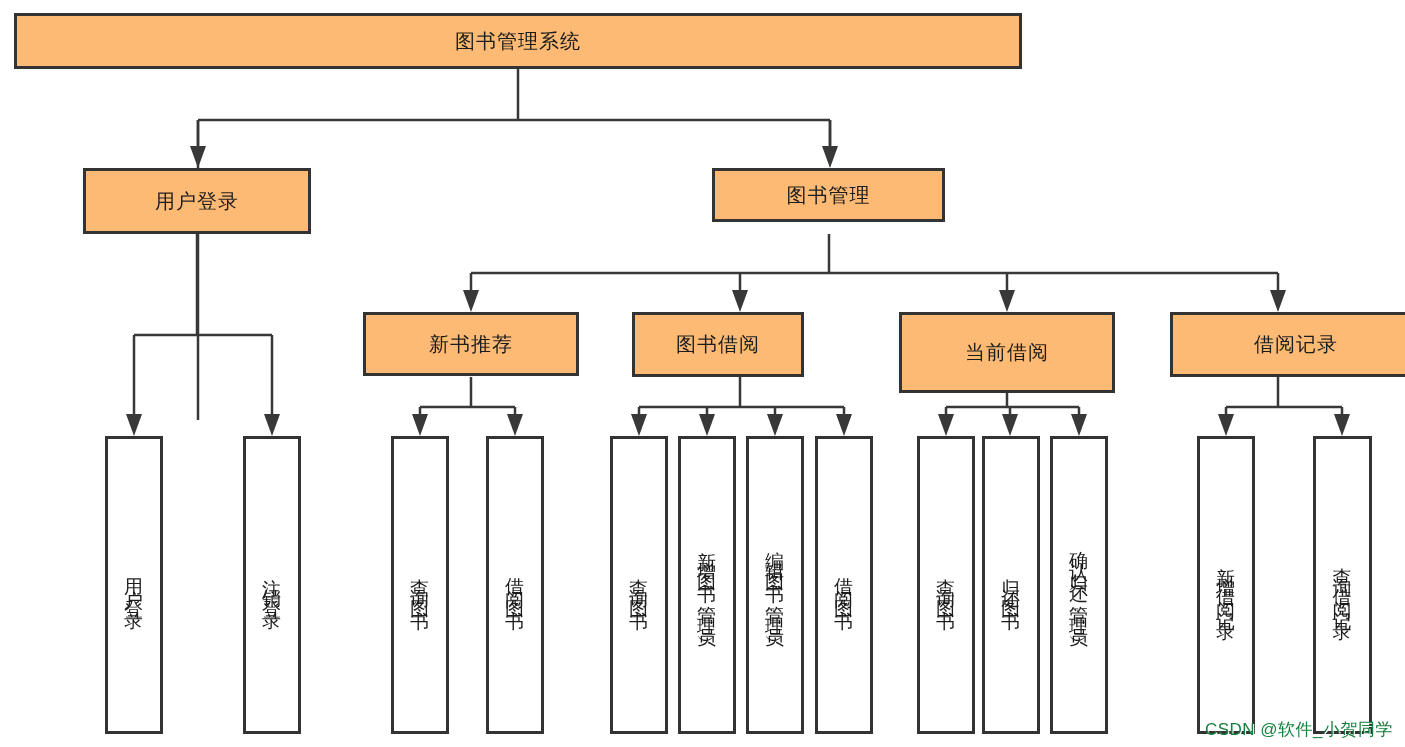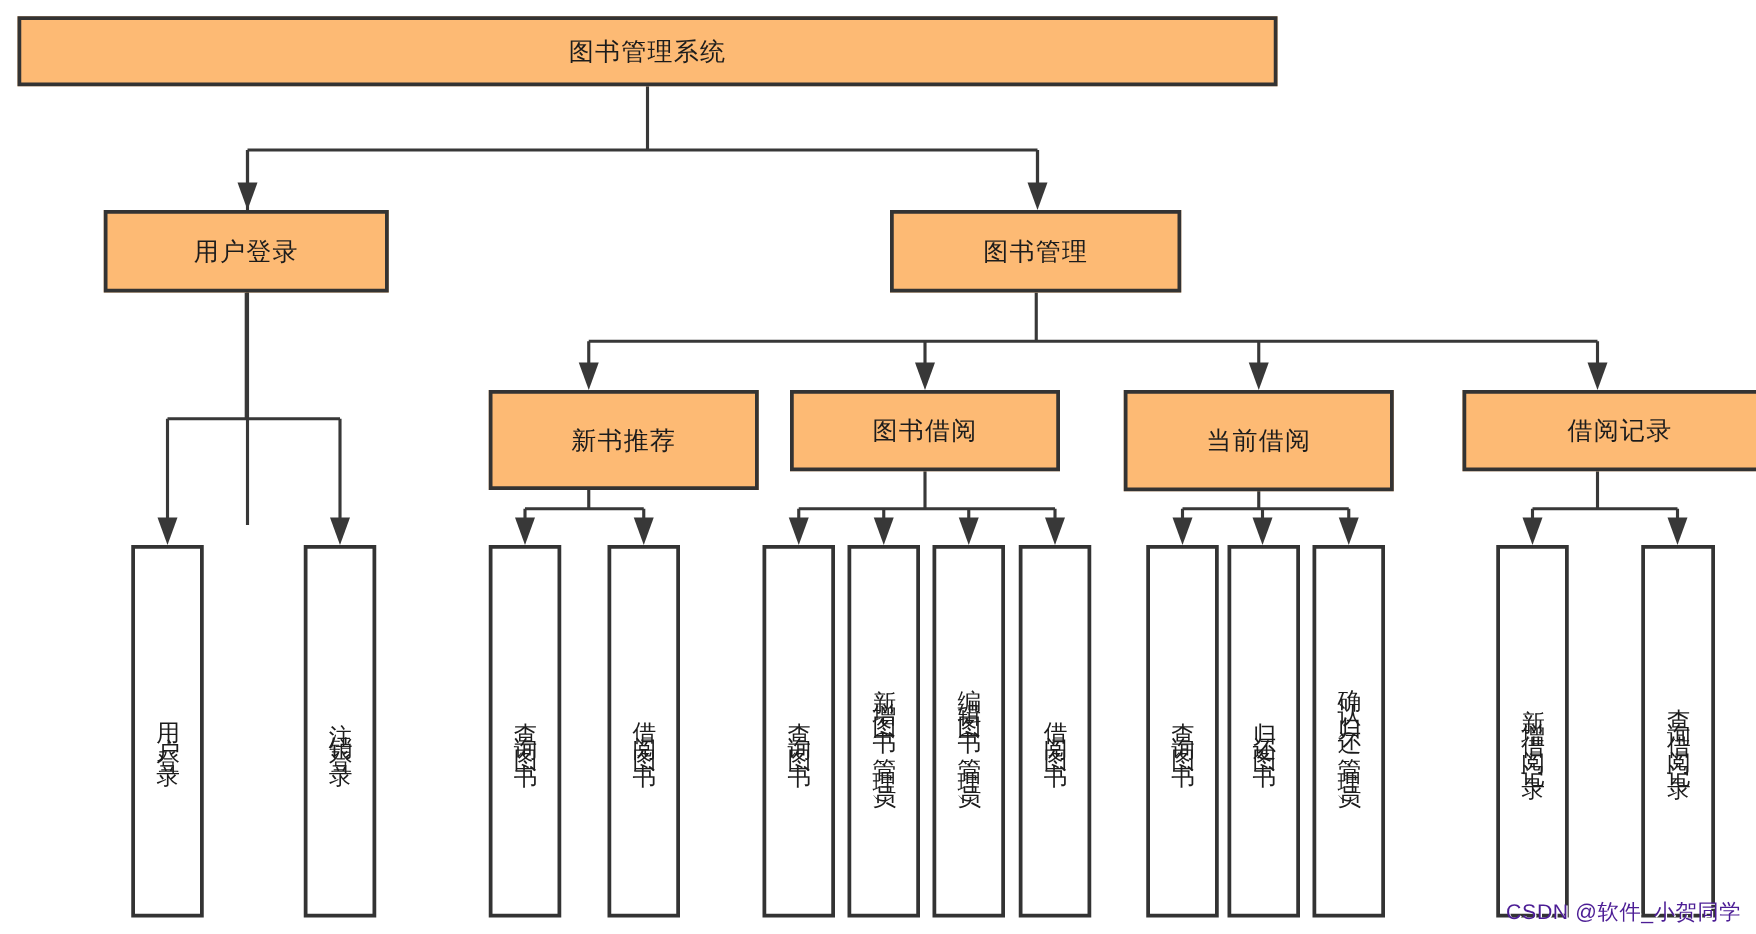--- a/index.html
+++ b/index.html
@@ -90,7 +90,7 @@
 <div class="node" style="left:83px;top:168px;width:228px;height:66px;">
   <span>用户登录</span>
 </div>
-<div class="node" style="left:712px;top:168px;width:233px;height:66px;">
+<div class="node" style="left:712px;top:168px;width:233px;height:54px;">
   <span>图书管理</span>
 </div>
 

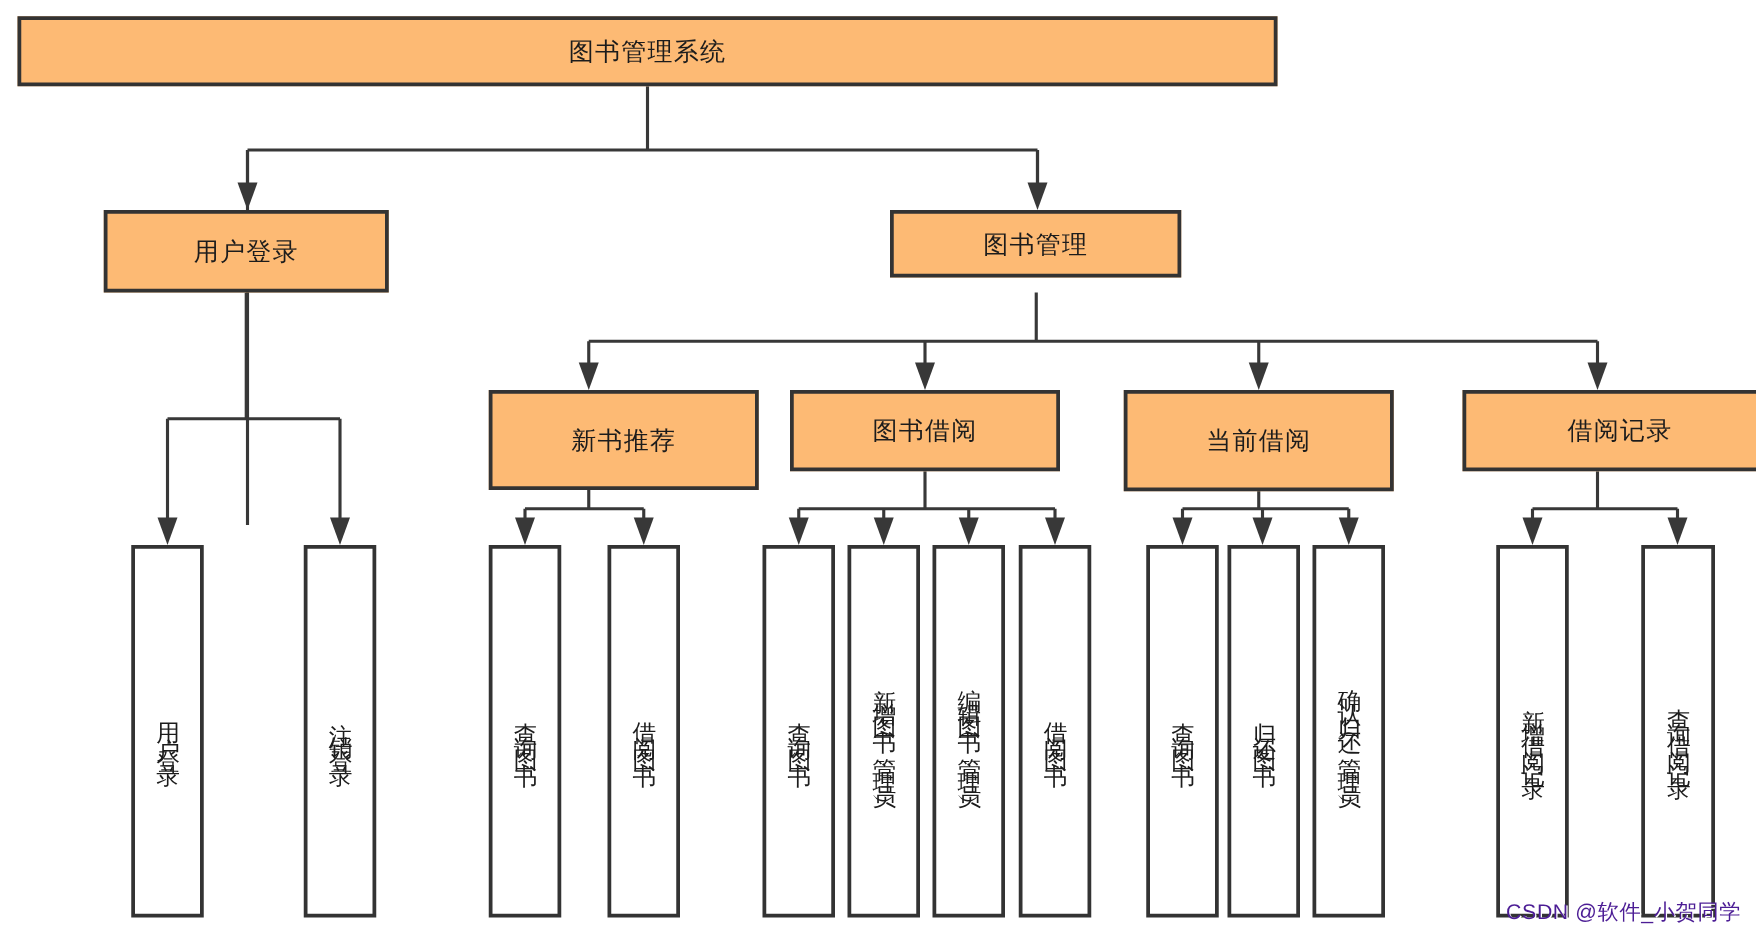--- a/index.html
+++ b/index.html
@@ -94,7 +94,7 @@
   <span>图书管理</span>
 </div>
 
-<div class="node" style="left:363px;top:312px;width:216px;height:80px;margin-left:28px;">
+<div class="node" style="left:363px;top:312px;width:216px;height:64px;">
   <span>新书推荐</span>
 </div>
 <div class="node" style="left:632px;top:312px;width:216px;height:65px;text-align:right;">

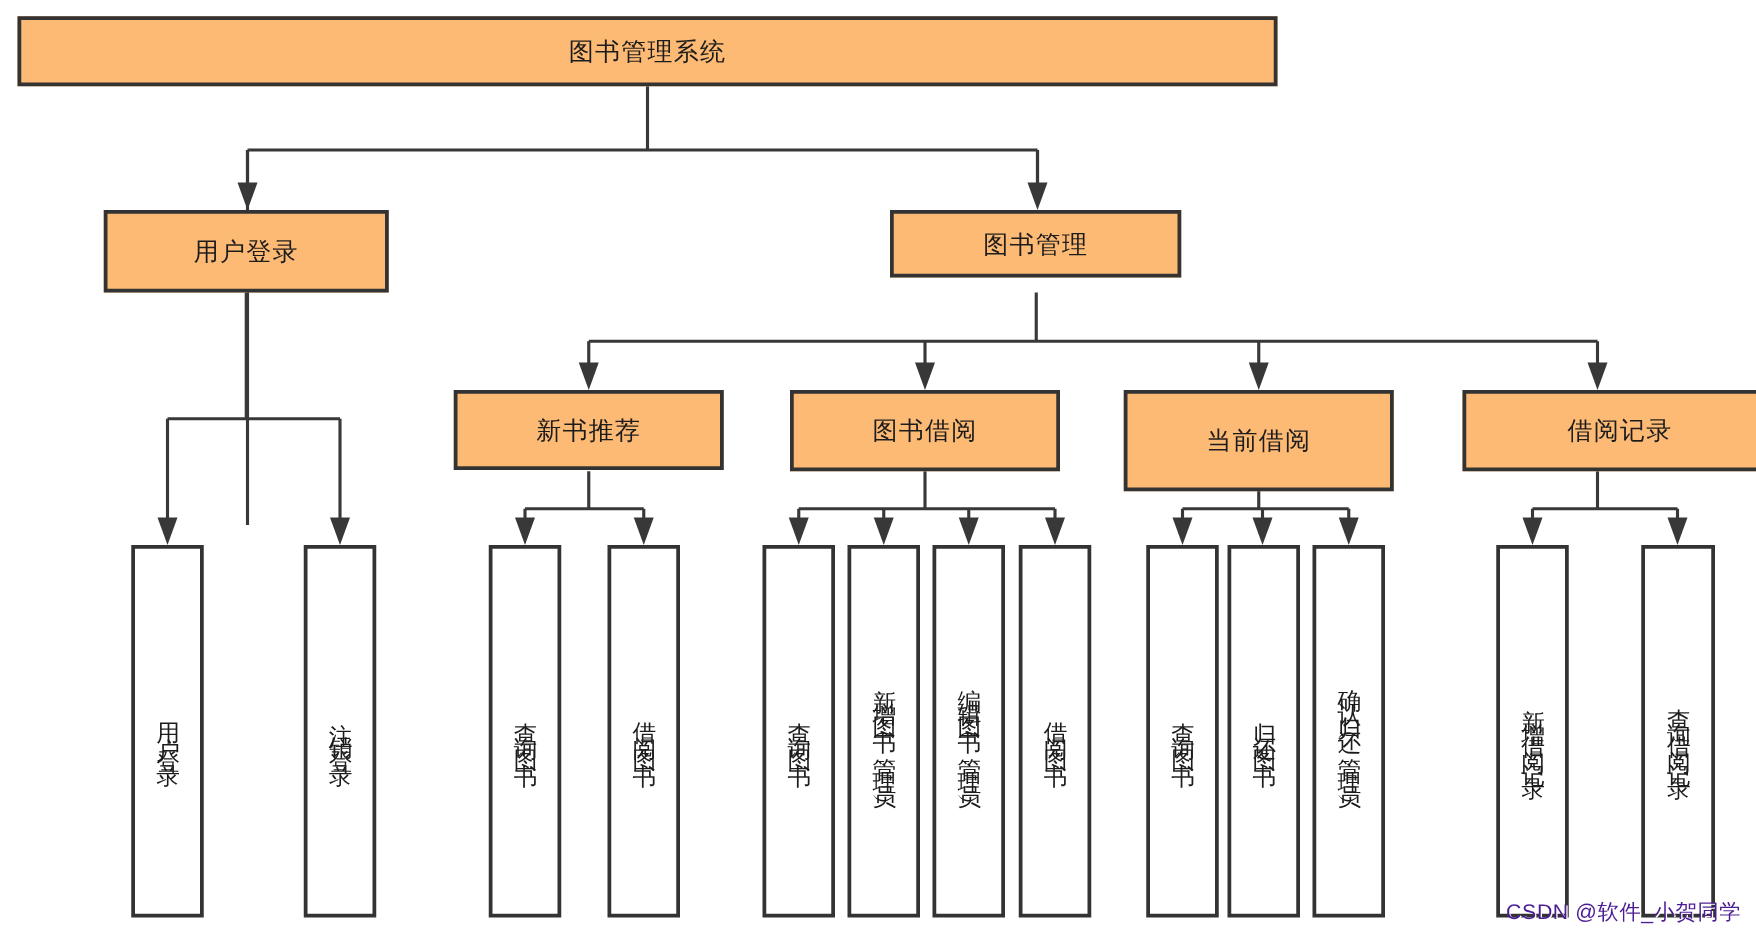--- a/index.html
+++ b/index.html
@@ -97,7 +97,7 @@
 <div class="node" style="left:363px;top:312px;width:216px;height:64px;">
   <span>新书推荐</span>
 </div>
-<div class="node" style="left:632px;top:312px;width:216px;height:65px;text-align:right;">
+<div class="node" style="left:632px;top:312px;width:172px;height:65px;text-align:right;">
   <span>图书借阅</span>
 </div>
 <div class="node" style="left:899px;top:312px;width:216px;height:81px;">

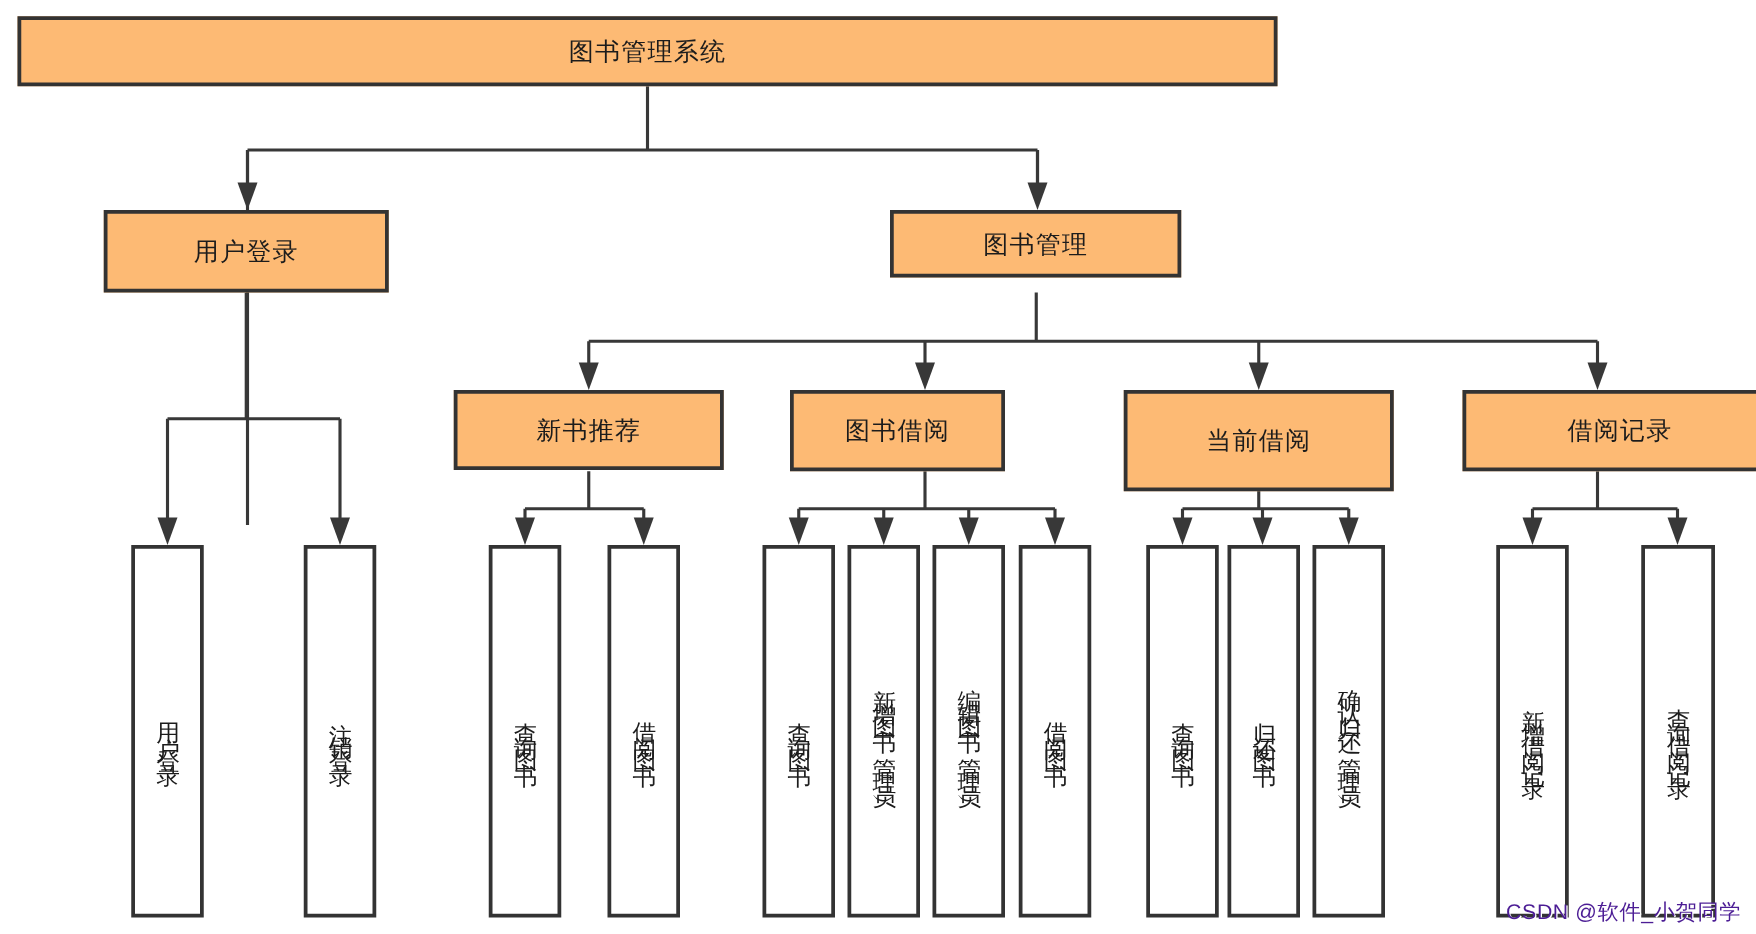--- a/index.html
+++ b/index.html
@@ -29,7 +29,7 @@
   }
   .watermark{
     position:absolute;z-index:3;right:12px;bottom:6px;
-    font-size:17px;color:#4c1d95;text-shadow:1px 1px 0 #ffffff;
+    font-size:17px;color:#15803d;text-shadow:1px 1px 0 #ffffff;
     letter-spacing:0.5px;
   }
 </style>

